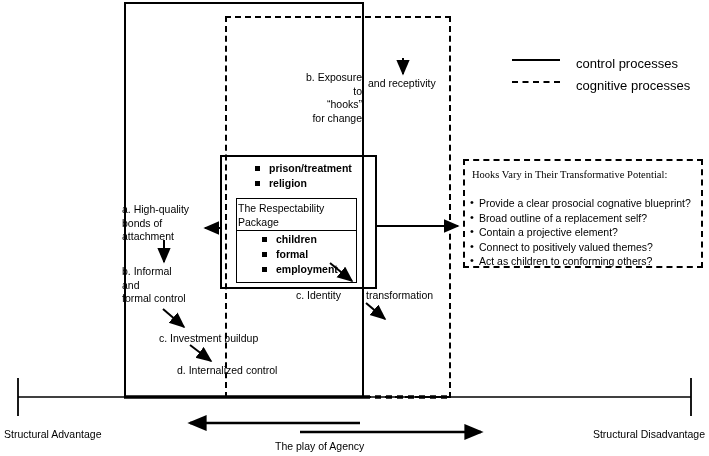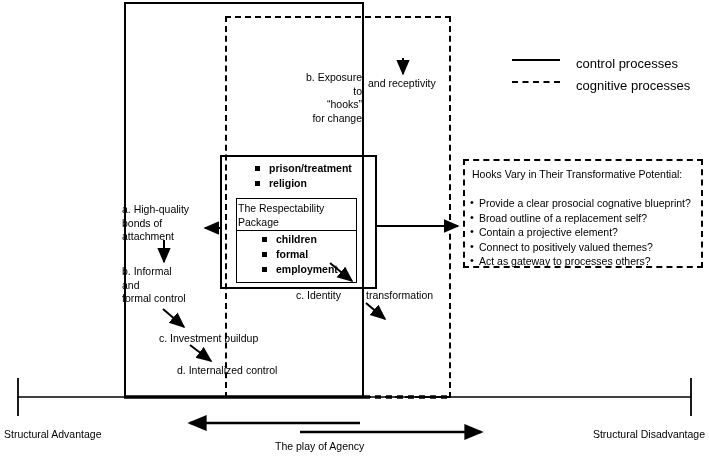--- a/index.html
+++ b/index.html
@@ -79,7 +79,7 @@
   <div class="txt left" style="left:366px;top:289px;width:96px;">transformation</div>
 
   <div class="dashed-frame" style="left:463px;top:159px;width:240px;height:109px;border-width:2px;"></div>
-  <div class="txt left" style="left:472px;top:168px;width:232px;">Hooks Vary in Their Transformative Potential:</div>
+  <div class="txt left" style="left:472px;top:168px;width:232px;font-family:Liberation Serif, serif;">Hooks Vary in Their Transformative Potential:</div>
   <ul class="dot-list" style="left:470px;top:196px;">
     <li>Provide a clear prosocial cognative blueprint?</li>
     <li>Broad outline of a replacement self?</li>

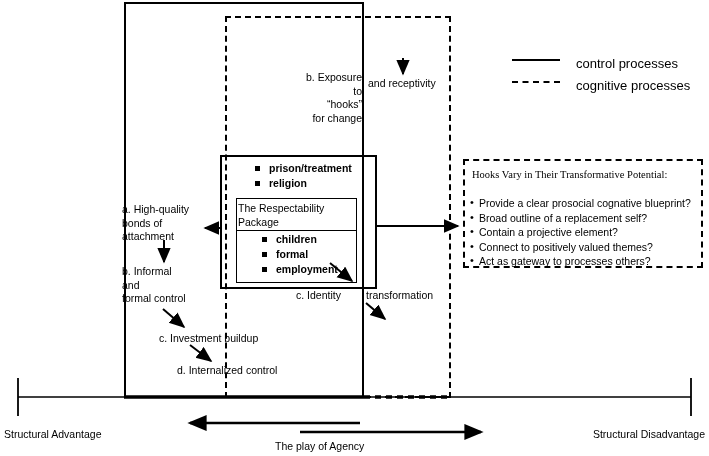--- a/index.html
+++ b/index.html
@@ -85,7 +85,7 @@
     <li>Broad outline of a replacement self?</li>
     <li>Contain a projective element?</li>
     <li>Connect to positively valued themes?</li>
-    <li>Act as gateway to processes others?</li>
+    <li>Act as children to conforming others?</li>
   </ul>
 
   <div class="legend">

